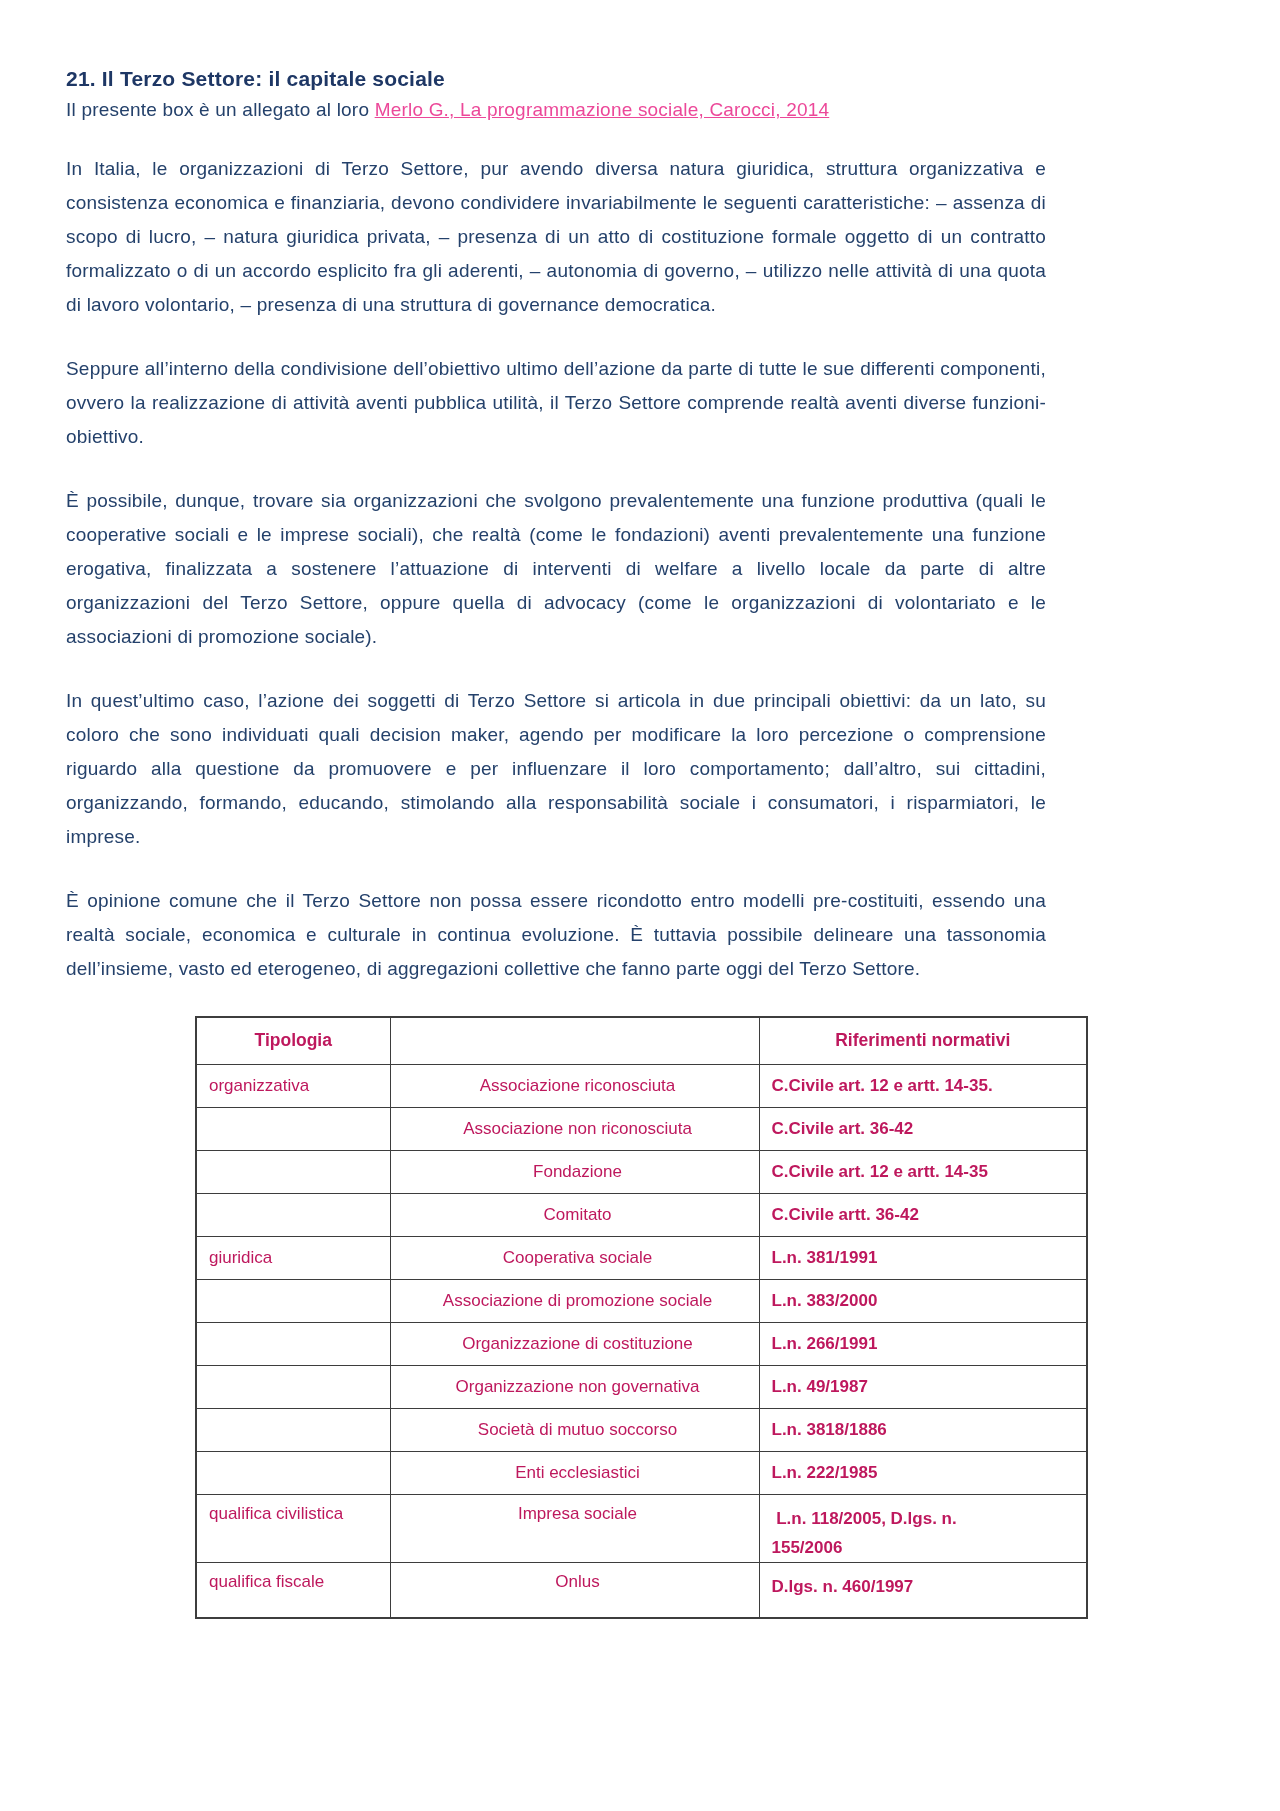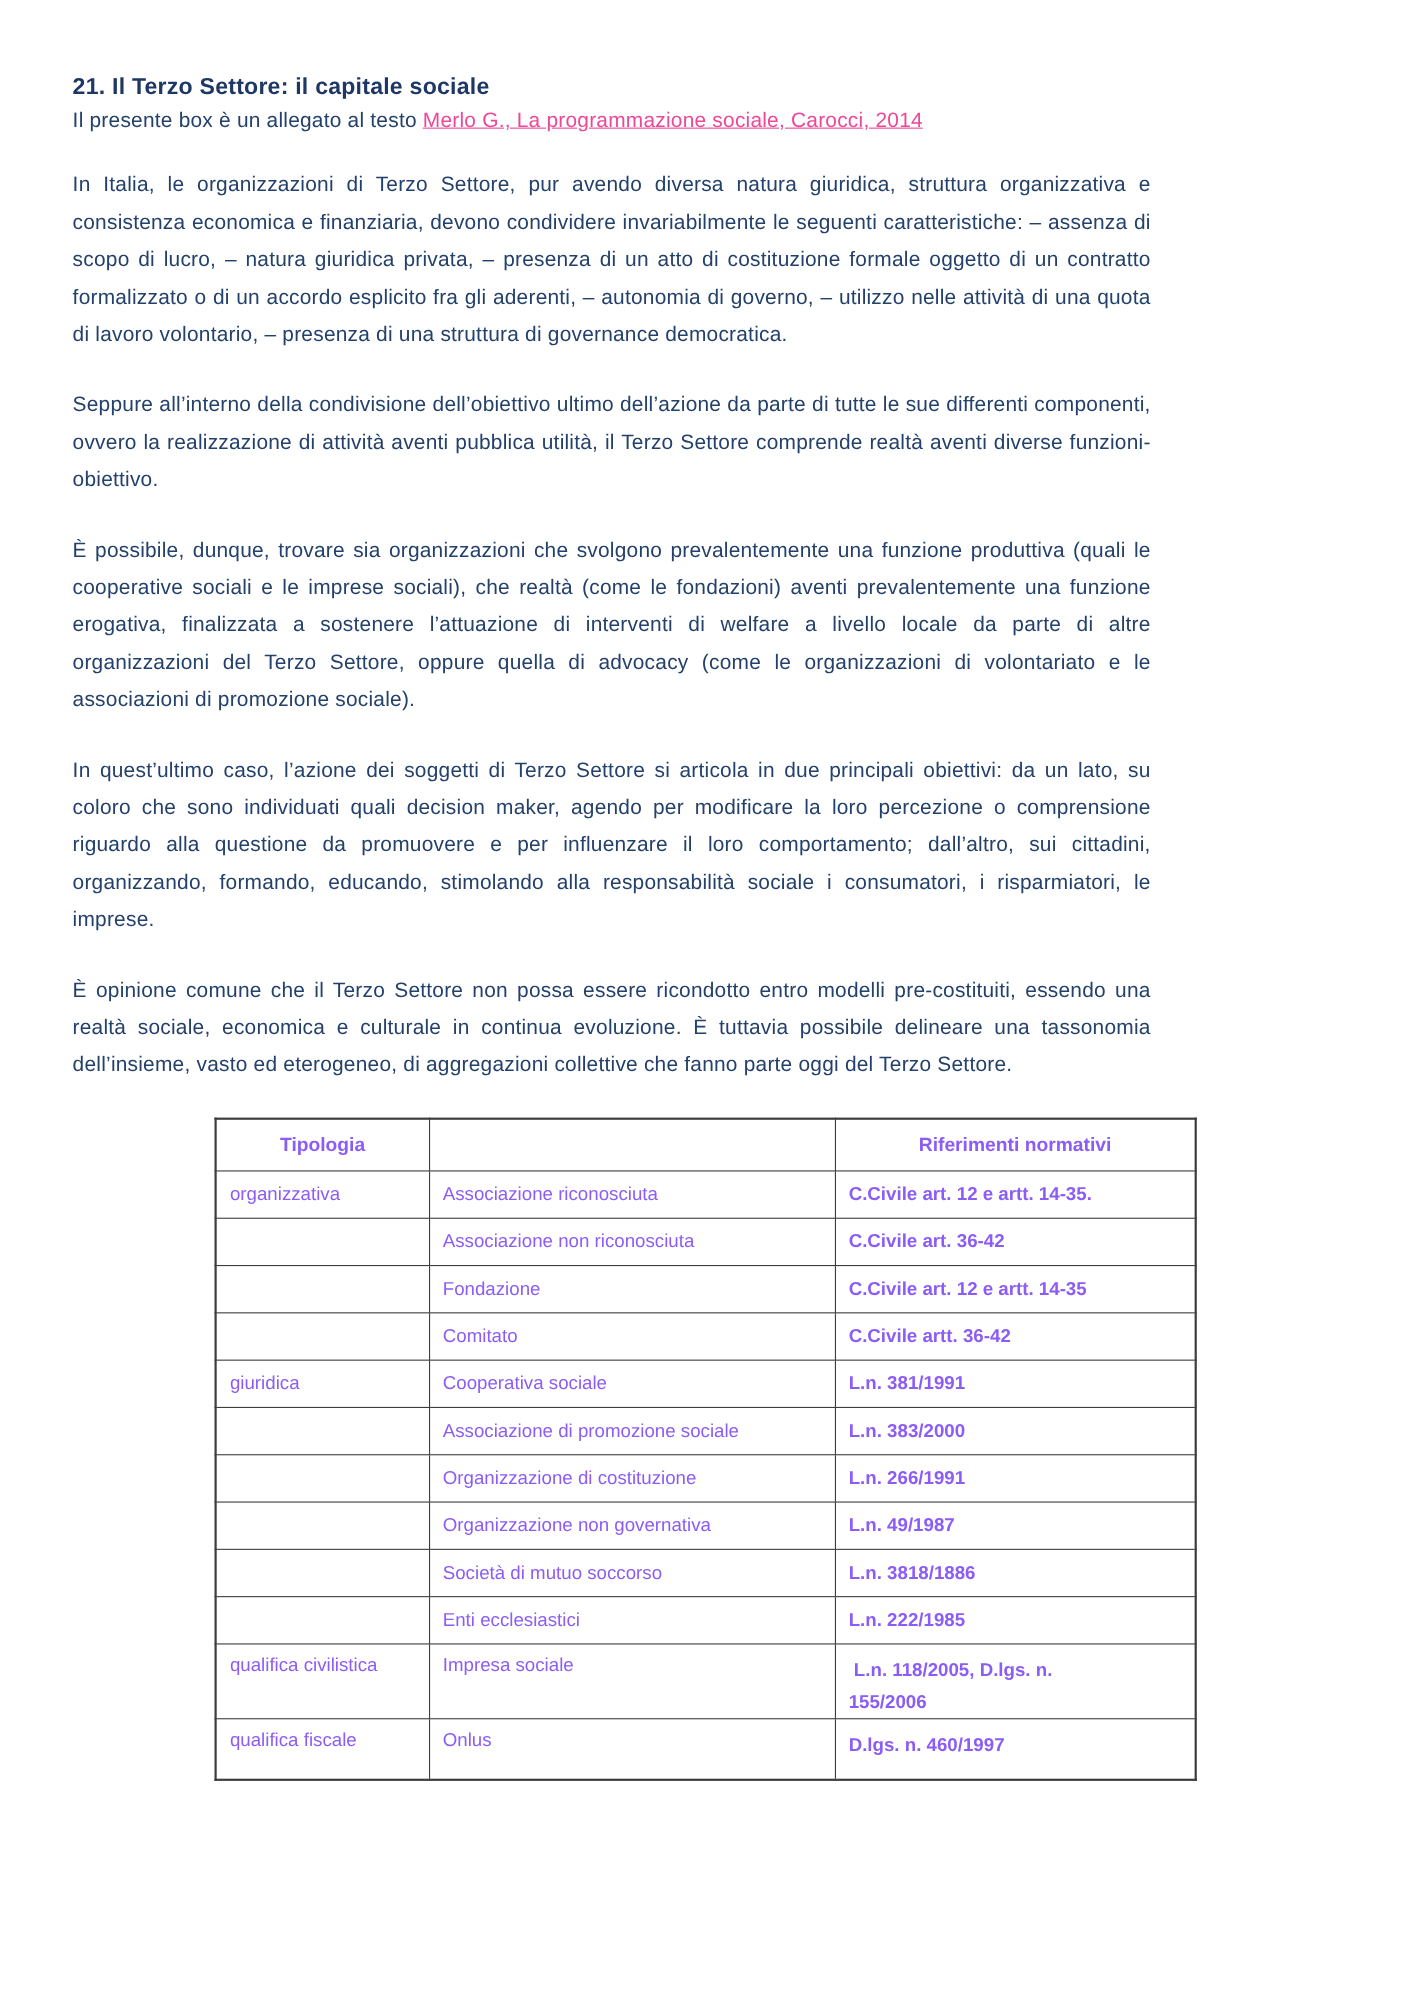--- a/index.html
+++ b/index.html
@@ -85,7 +85,7 @@
 
   <h1 class="title">21. Il Terzo Settore: il capitale sociale</h1>
 
-  <p class="intro"><span>Il presente box è un allegato al testo </span><a href="#">Merlo G., La programmazione sociale, Carocci, 2014</a></p>
+  <p class="intro"><span>Il presente box è un allegato al loro </span><a href="#">Merlo G., La programmazione sociale, Carocci, 2014</a></p>
 
   <p class="body">In Italia, le organizzazioni di Terzo Settore, pur avendo diversa natura giuridica, struttura organizzativa e consistenza economica e finanziaria, devono condividere invariabilmente le seguenti caratteristiche: – assenza di scopo di lucro, – natura giuridica privata, – presenza di un atto di costituzione formale oggetto di un contratto formalizzato o di un accordo esplicito fra gli aderenti, – autonomia di governo, – utilizzo nelle attività di una quota di lavoro volontario, – presenza di una struttura di governance democratica.</p>
   <p class="body">Seppure all’interno della condivisione dell’obiettivo ultimo dell’azione da parte di tutte le sue differenti componenti, ovvero la realizzazione di attività aventi pubblica utilità, il Terzo Settore comprende realtà aventi diverse funzioni-obiettivo.</p>

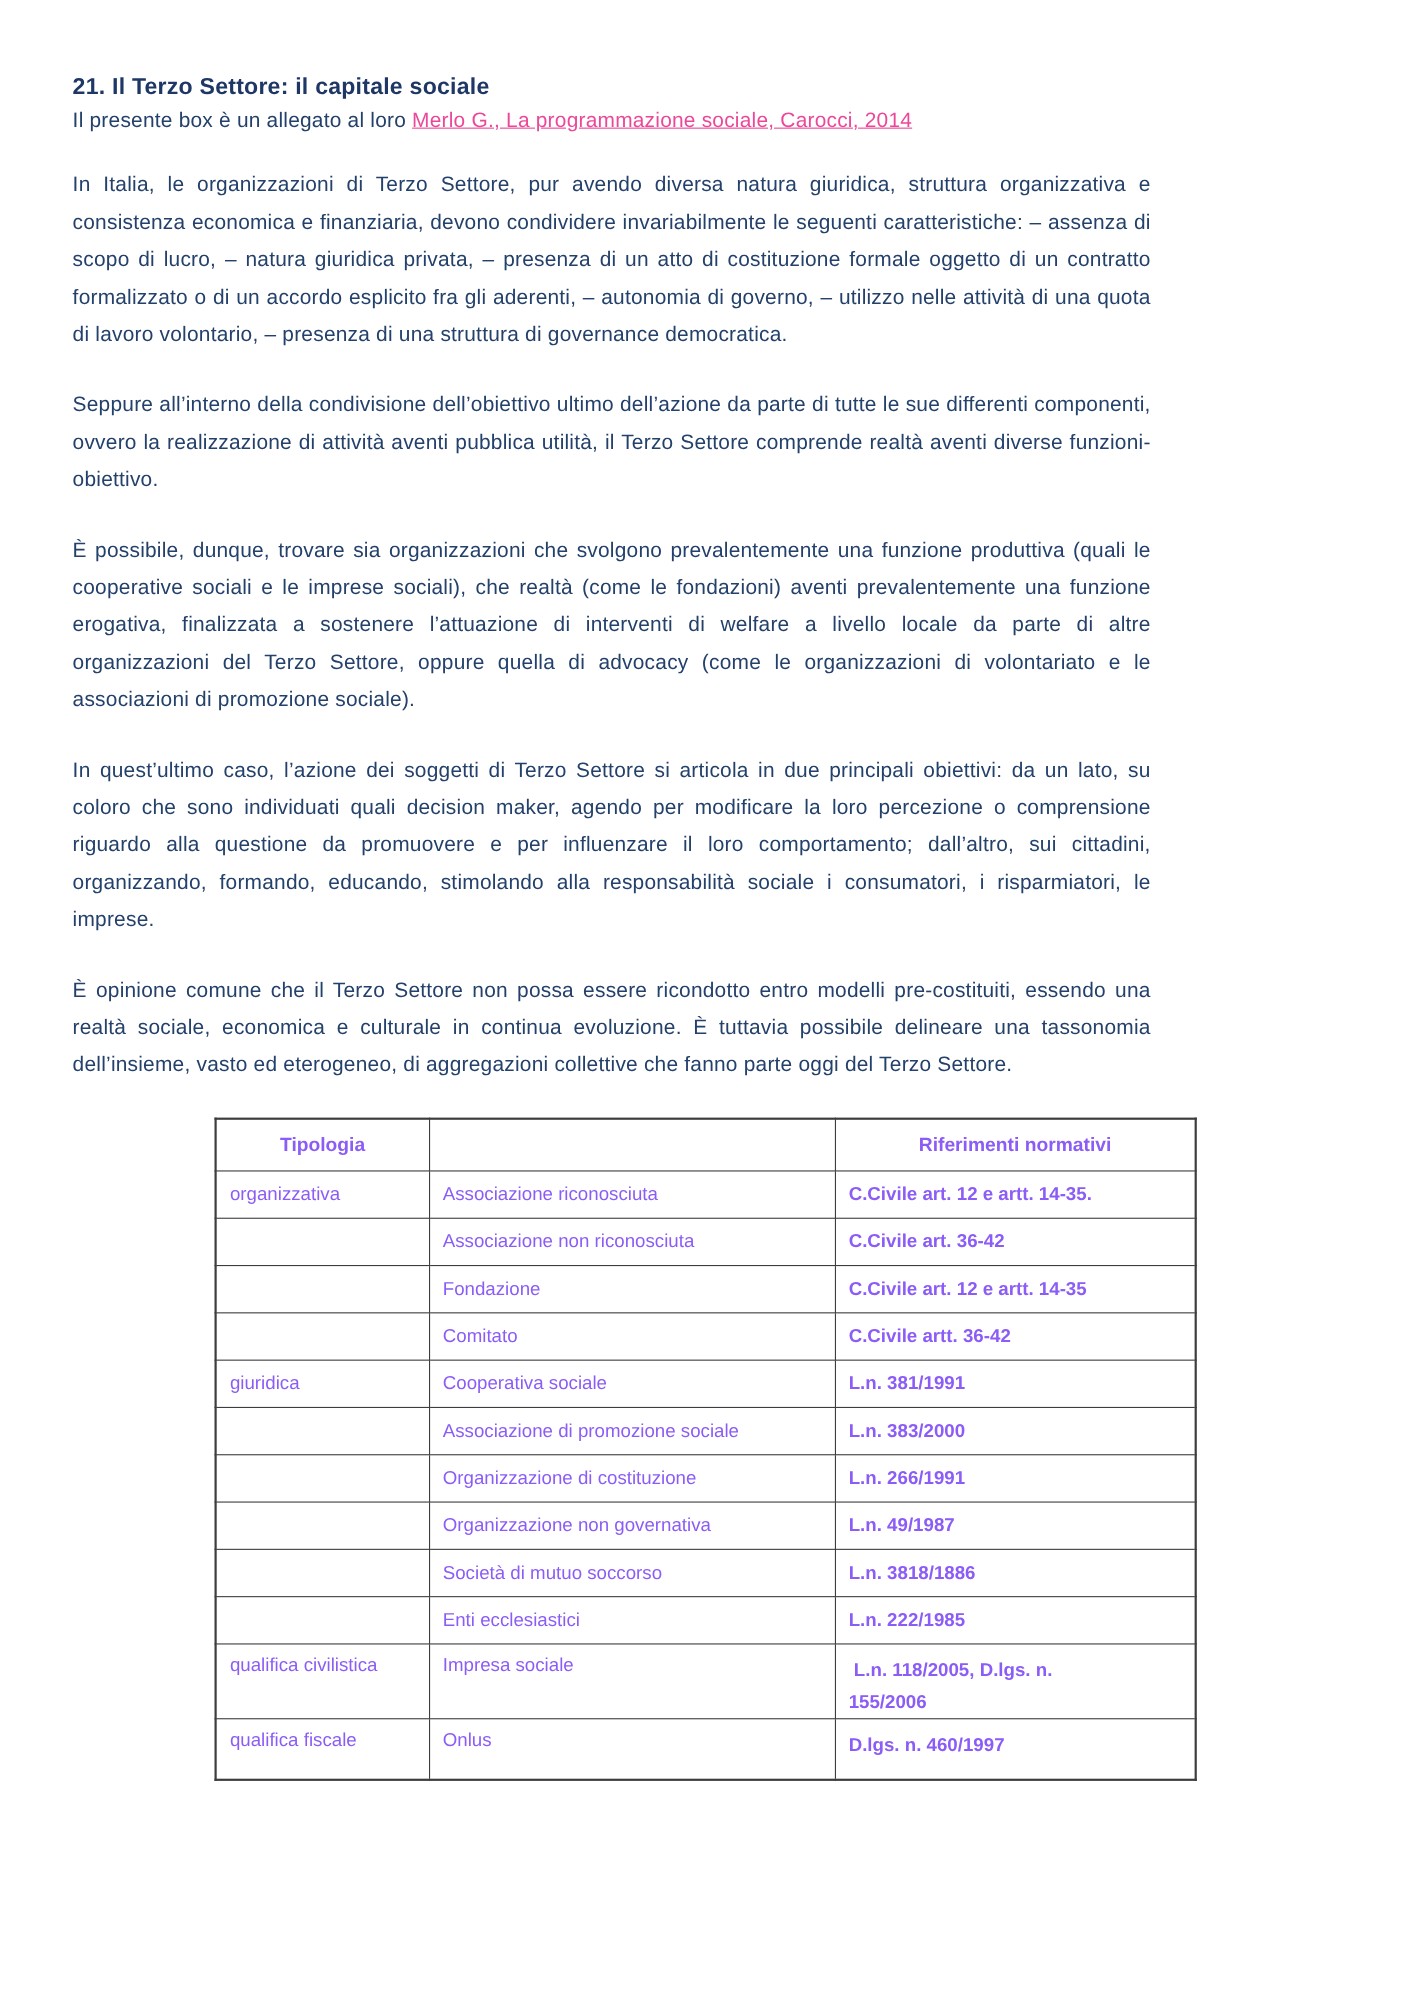--- a/index.html
+++ b/index.html
@@ -48,7 +48,7 @@
     width: 891px;
     table-layout: fixed;
     font-size: 17px;
-    color: #8b5cf6;
+    color: #be185d;
     border: 2px solid #3d3d3d;
   }
   table.typology th, table.typology td {

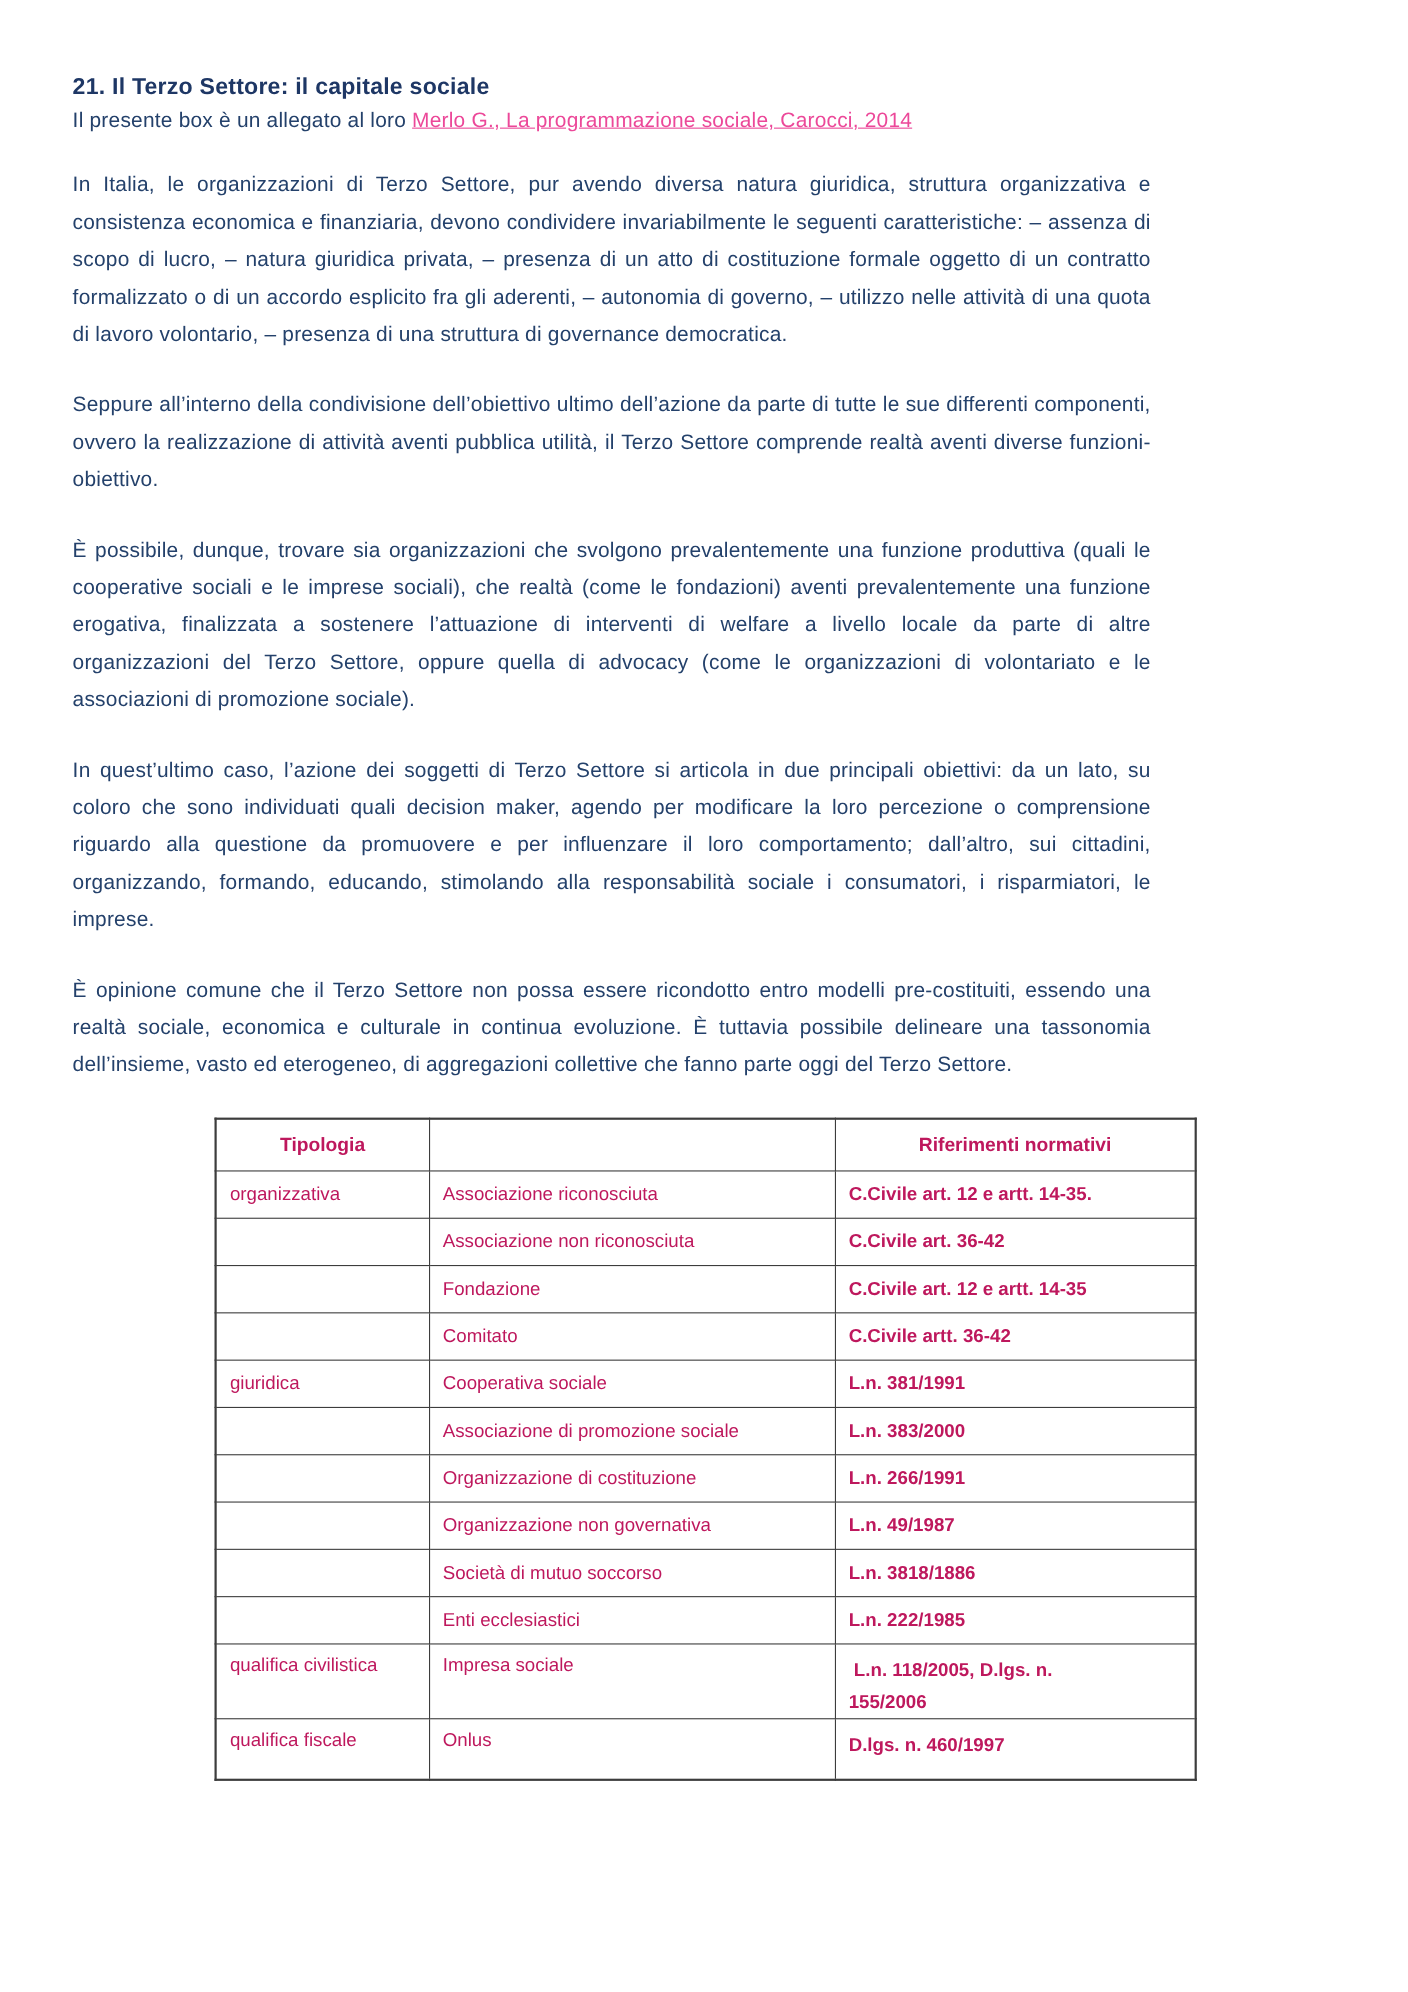--- a/index.html
+++ b/index.html
@@ -57,7 +57,7 @@
     overflow: hidden;
   }
   th.c1, td.c1 { width: 194px; }
-  th.c2, td.c2 { width: 369px; }
+  th.c2, td.c2 { width: 369px; text-align: center; }
   th.c3, td.c3 { width: 328px; font-weight: bold; }
   table.typology th {
     height: 47px;

